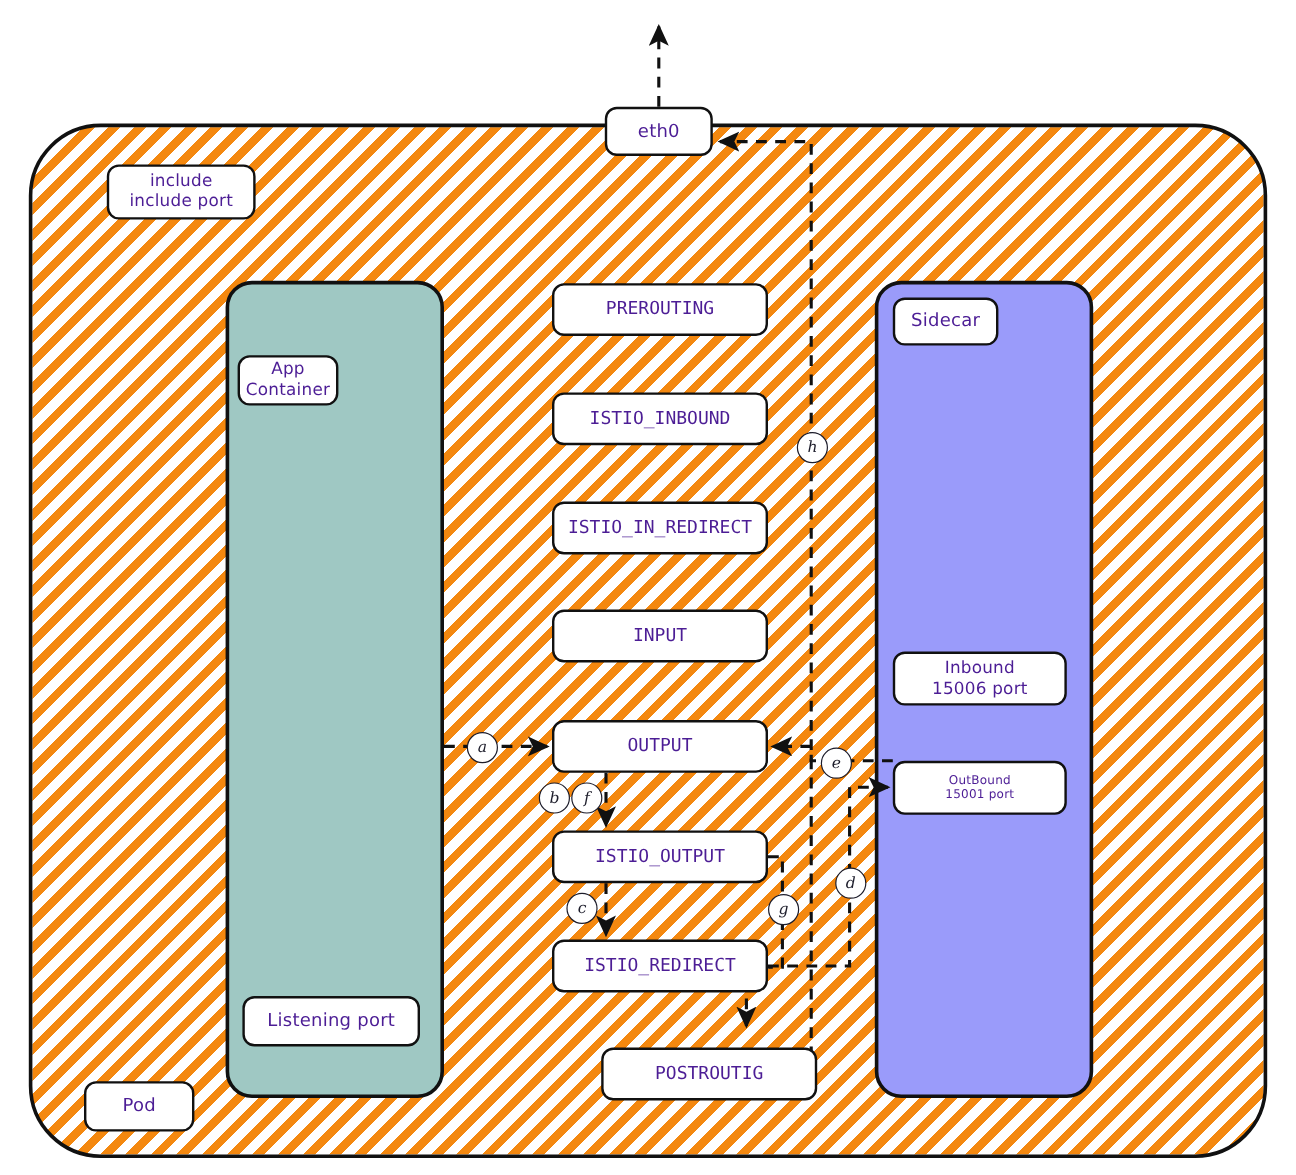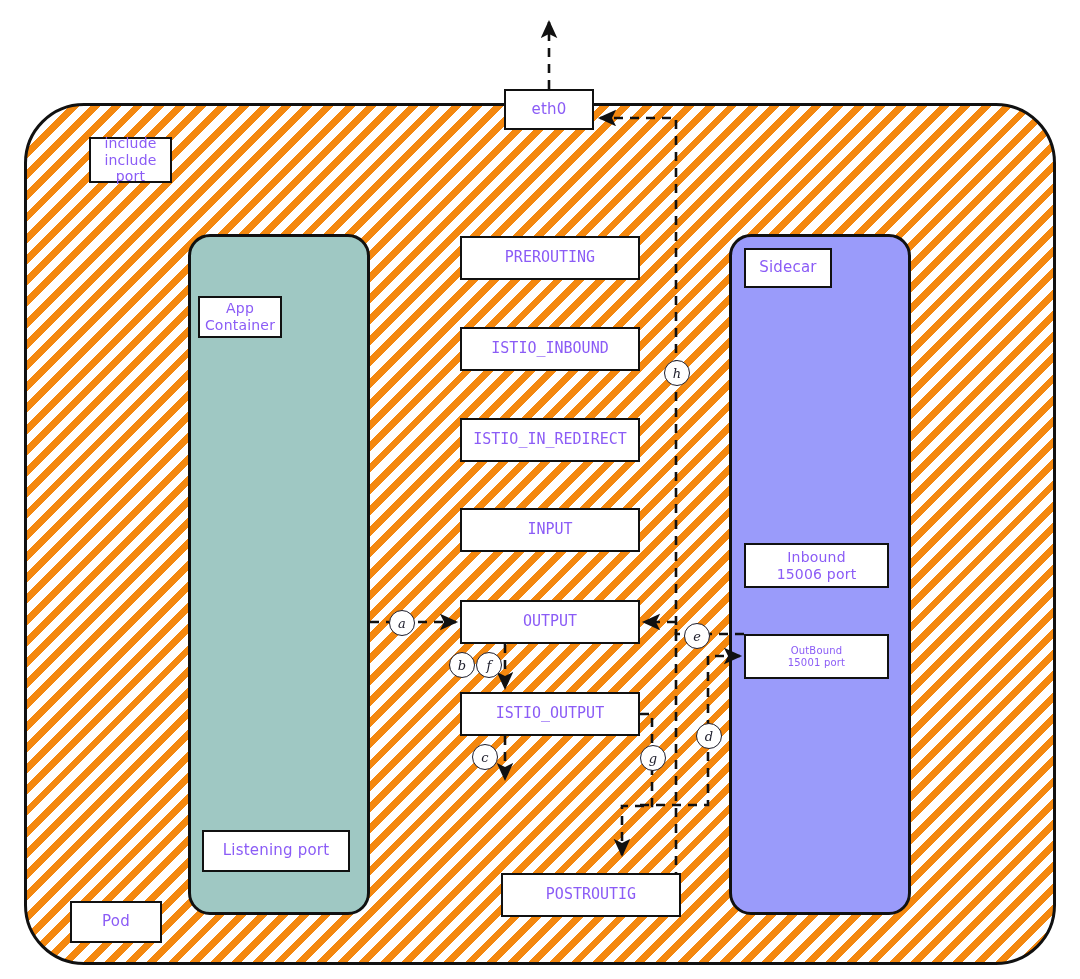--- a/index.html
+++ b/index.html
@@ -44,13 +44,13 @@
     position:absolute;
     background:#ffffff;
     border:2.5px solid #111;
-    border-radius:0;
+    border-radius:10px;
     box-sizing:border-box;
     display:flex;
     align-items:center;
     justify-content:center;
     text-align:center;
-    color:#8b5cf6;
+    color:#4c1d95;
     line-height:1.18;
     letter-spacing:.2px;
     font-size:15px;

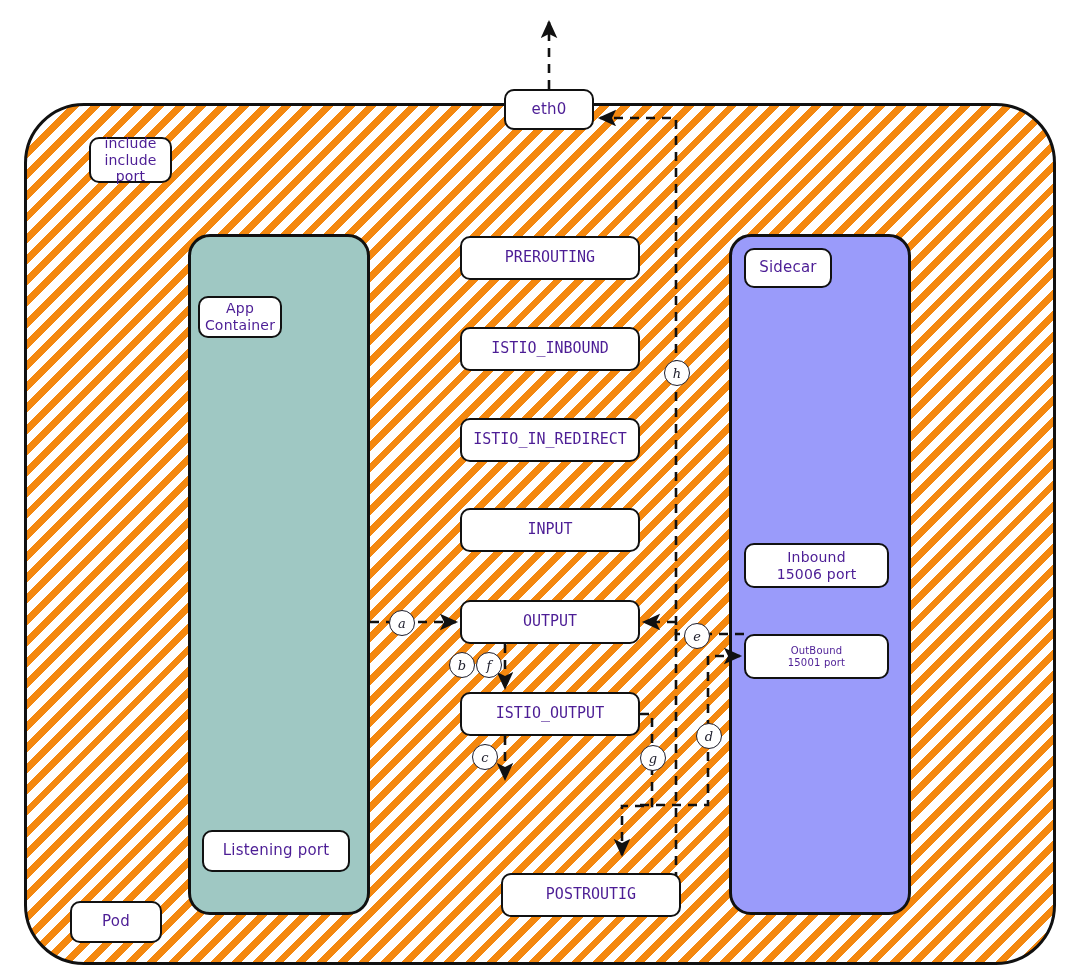--- a/index.html
+++ b/index.html
@@ -75,7 +75,7 @@
 
   
   #box-eth0     {left:504px;top:89px;width:90px;height:41px;}
-  #box-include  {left:89px;top:137px;width:83px;height:46px;font-size:14px;}
+  #box-include  {left:89px;top:137px;width:124px;height:46px;font-size:14px;}
   #box-pod      {left:70px;top:885px;width:92px;height:42px;font-size:15px;margin-top:16px;}
   #box-app-container{left:198px;top:248px;width:84px;height:42px;font-size:14px;margin-top:48px;}
   #box-listening{left:202px;top:830px;width:148px;height:42px;font-size:15px;}

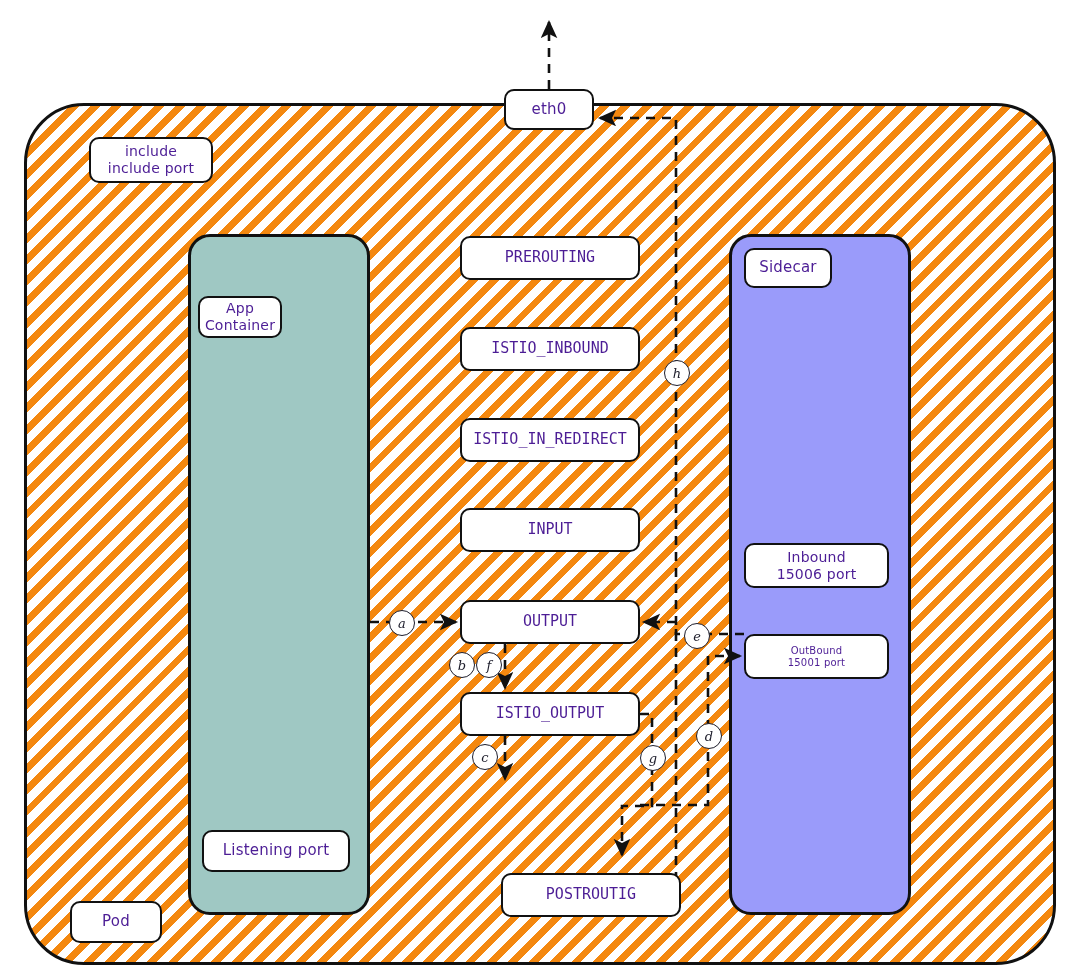--- a/index.html
+++ b/index.html
@@ -181,6 +181,7 @@
   <div class="box chain chain-box" id="box-output">OUTPUT</div>
   <div class="box chain chain-box" id="box-input">INPUT</div>
   <div class="box chain chain-box" id="box-istio-output">ISTIO_OUTPUT</div>
+  <div class="box chain chain-box" id="box-istio-redirect">ISTIO_REDIRECT</div>
   <div class="box chain chain-box" id="box-postroutig">POSTROUTIG</div>
 
   <div class="tok" id="tok-a">a</div>

